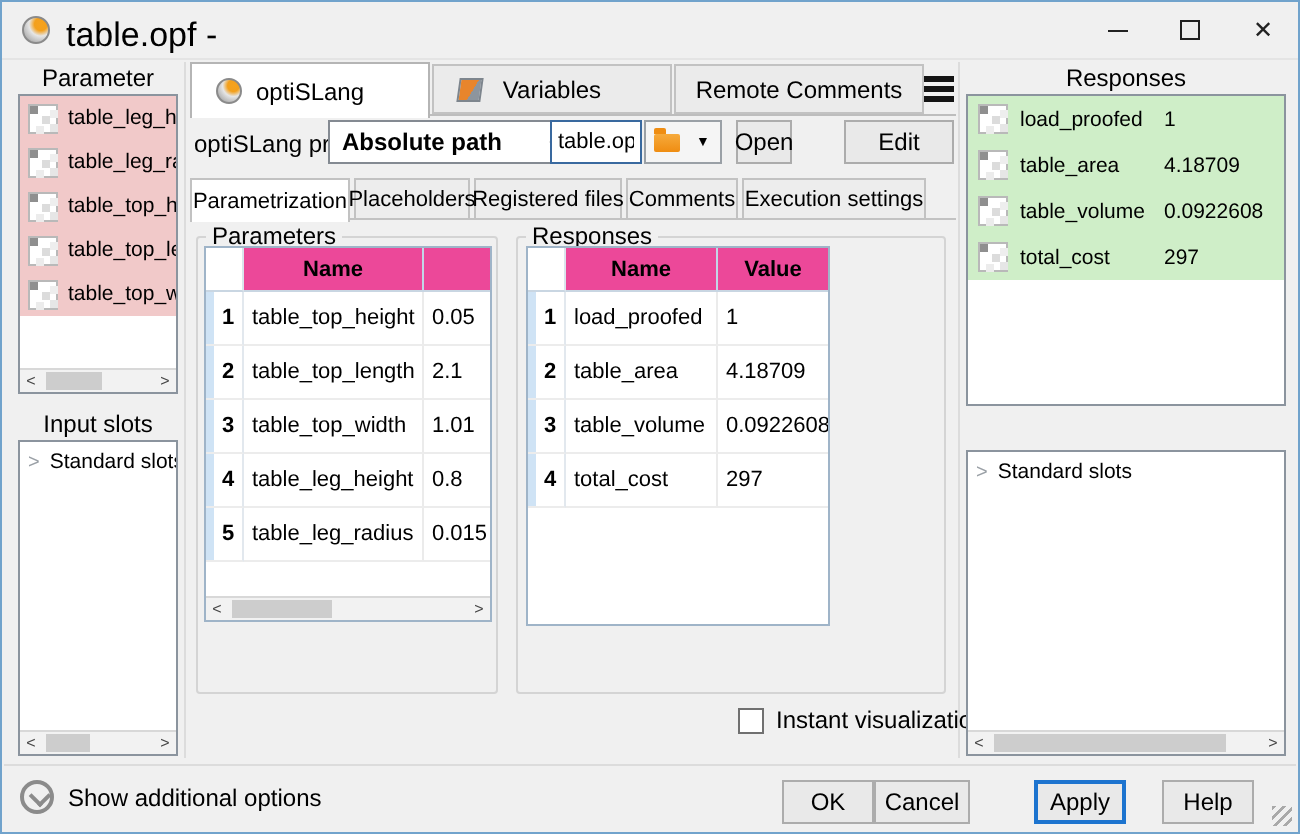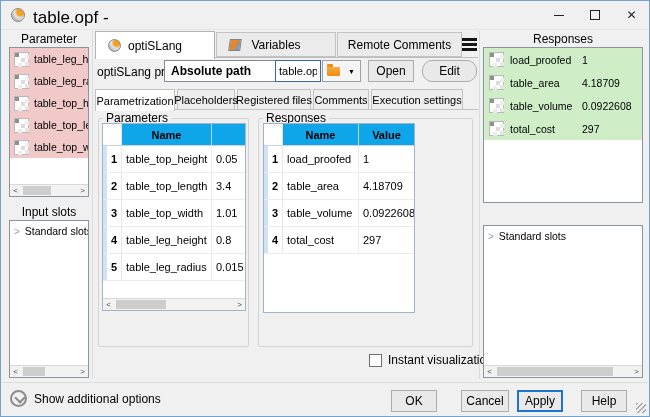--- a/index.html
+++ b/index.html
@@ -84,7 +84,7 @@
   .btn { background:#e9e9e9; border:1px solid #acacac; display:flex; align-items:center;
          justify-content:center; font-size:12px; font-family:inherit; }
   .btn.abs { position:absolute; }
-  .open-btn { left:367px; top:59px; width:46px; height:22px; }
+  .open-btn { left:367px; top:59px; width:28px; height:22px; }
   .edit-btn { left:421px; top:59px; width:55px; height:22px;border-radius:10px; }
 
   

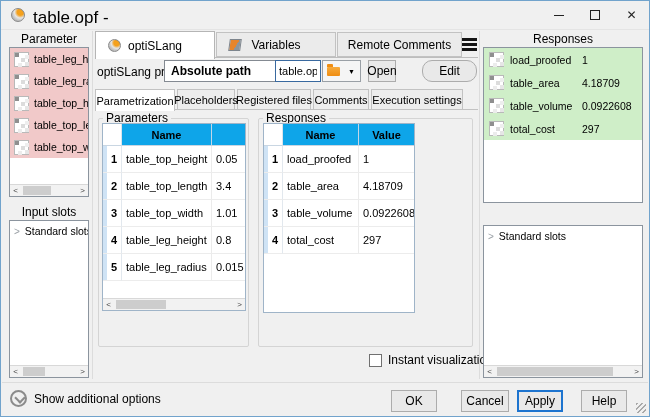--- a/index.html
+++ b/index.html
@@ -85,7 +85,7 @@
          justify-content:center; font-size:12px; font-family:inherit; }
   .btn.abs { position:absolute; }
   .open-btn { left:367px; top:59px; width:28px; height:22px; }
-  .edit-btn { left:421px; top:59px; width:55px; height:22px;border-radius:10px; }
+  .edit-btn { left:421px; top:59px; width:55px; height:22px; }
 
   
   .gbox { position:absolute; border:1px solid #d4d4d4; border-radius:2px; }

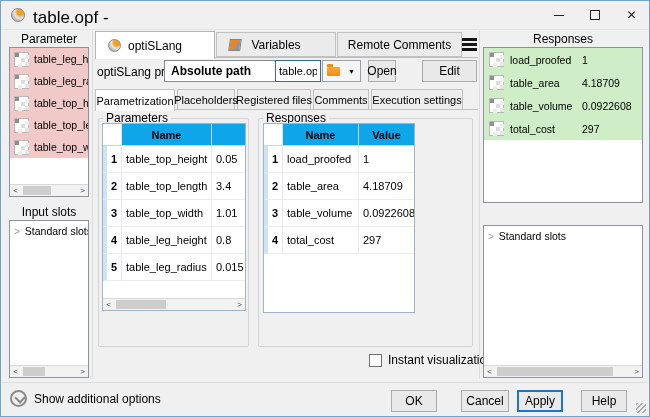--- a/index.html
+++ b/index.html
@@ -99,7 +99,7 @@
   .dtable.t2 { left:262px; top:122px; width:152px; height:190px; }
   .thead { display:flex; height:22px; }
   .th-corner { background:#fff; border-right:1px solid #dbe4ec; border-bottom:1px solid #c9d6e2; flex:0 0 19px; }
-  .th { background:#0ea5e9; font-weight:bold; display:flex; align-items:center; justify-content:center;
+  .th { background:#ec4899; font-weight:bold; display:flex; align-items:center; justify-content:center;
         border-right:1px solid #c3d6e7; border-bottom:1px solid #c9d6e2; }
   .tr { display:flex; height:27px; }
   .td-num { flex:0 0 19px; position:relative; font-weight:bold; display:flex; align-items:center;

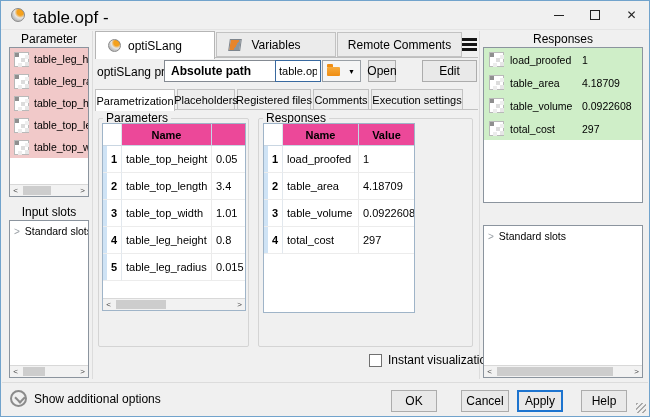--- a/index.html
+++ b/index.html
@@ -266,7 +266,7 @@
     <div class="tr">
       <div class="td-num">2</div>
       <div class="td c-name">table_top_length</div>
-      <div class="td c-val">3.4</div>
+      <div class="td c-val">2.1</div>
     </div>
     <div class="tr">
       <div class="td-num">3</div>

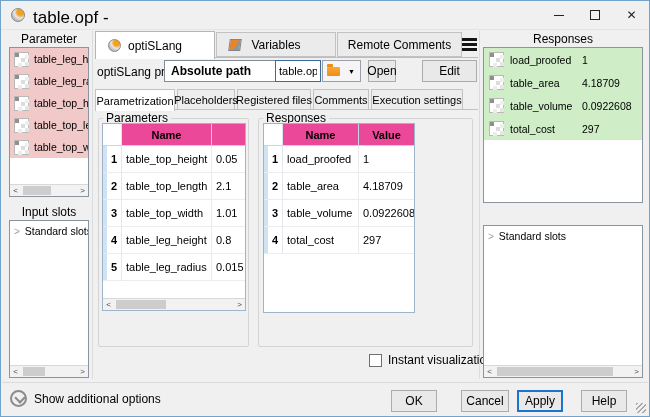--- a/index.html
+++ b/index.html
@@ -131,7 +131,7 @@
                      border-right:2px solid #8b8b8b; border-bottom:2px solid #8b8b8b; transform:rotate(45deg); }
   .lbl-show { position:absolute; left:33px; top:391px; }
   .ok-btn { left:390px; top:389px; width:46px; height:22px; }
-  .cancel-btn { left:460px; top:389px; width:48px; height:22px; }
+  .cancel-btn { left:436px; top:389px; width:48px; height:22px; }
   .apply-btn { left:516px; top:389px; width:46px; height:22px; border:2px solid #1d74cf; }
   .help-btn { left:580px; top:389px; width:46px; height:22px; }
   .grip { position:absolute; right:3px; bottom:3px; width:10px; height:10px;

